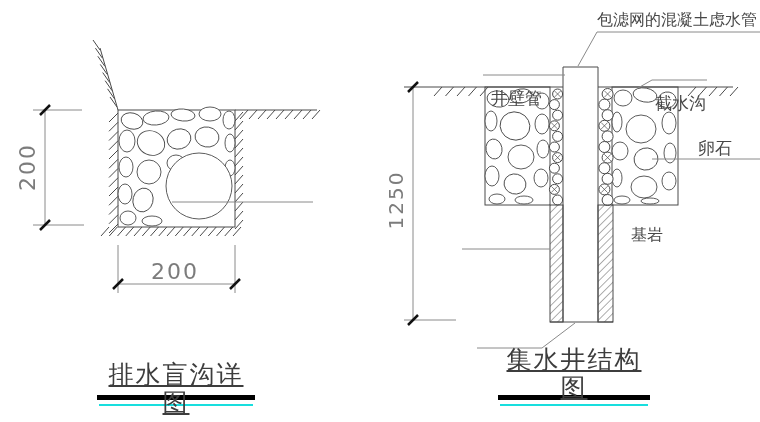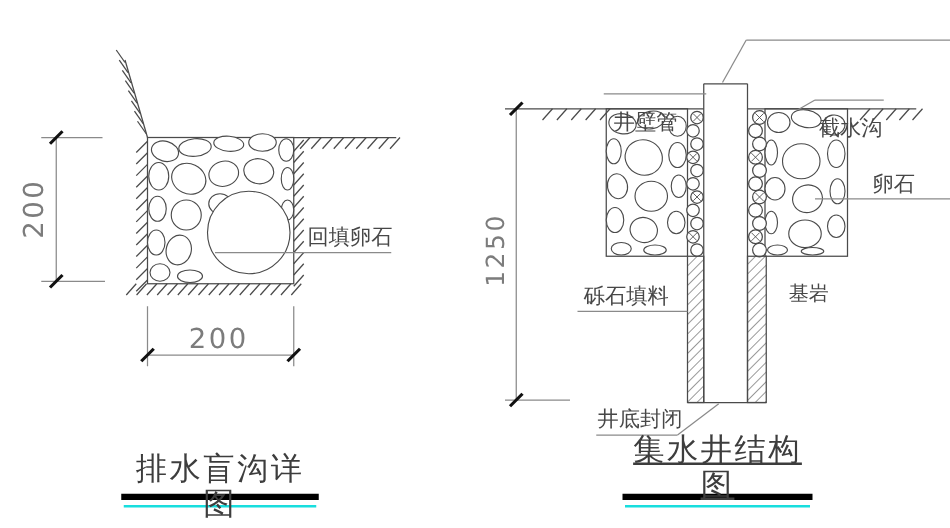--- a/index.html
+++ b/index.html
@@ -297,6 +297,7 @@
   <div class="fig-title" style="left:97px;top:361px;width:158px;">排水盲沟详图</div>
 
   <div class="dim rot" style="left:358px;top:188px;width:80px;height:24px;font-size:20px;">1250</div>
+  <div class="label" style="left:597px;top:11px;font-size:16px;">包滤网的混凝土虑水管</div>
   <div class="label" style="left:491px;top:55px;font-size:17px;margin-top:34px;">井壁管</div>
   <div class="label" style="left:655px;top:61px;font-size:17px;margin-top:33px;">截水沟</div>
   <div class="label" style="left:698px;top:139px;font-size:17px;">卵石</div>

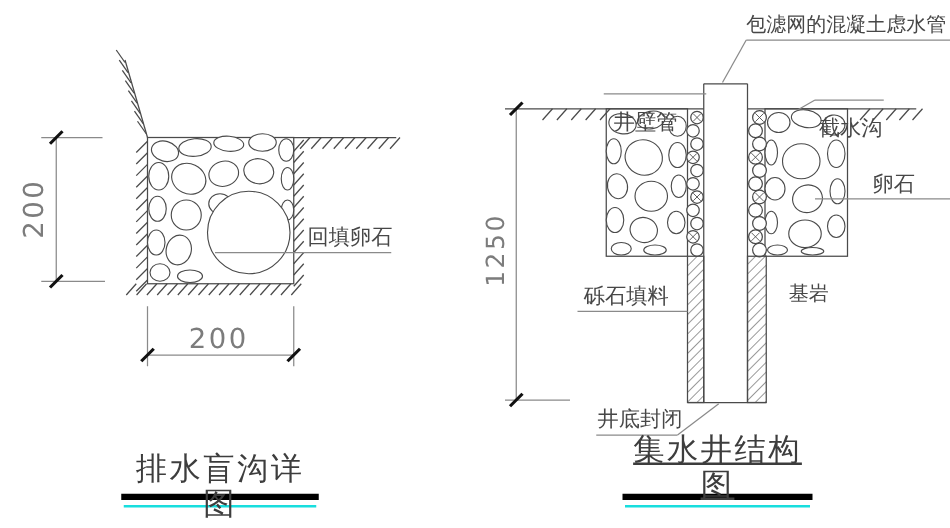--- a/index.html
+++ b/index.html
@@ -293,7 +293,6 @@
 
   <div class="dim rot" style="left:-6px;top:155px;width:70px;height:24px;">200</div>
   <div class="dim" style="left:148px;top:261px;width:54px;">200</div>
-  <div class="label" style="left:246px;top:181px;font-size:17px;">回填卵石</div>
   <div class="fig-title" style="left:97px;top:361px;width:158px;">排水盲沟详图</div>
 
   <div class="dim rot" style="left:358px;top:188px;width:80px;height:24px;font-size:20px;">1250</div>

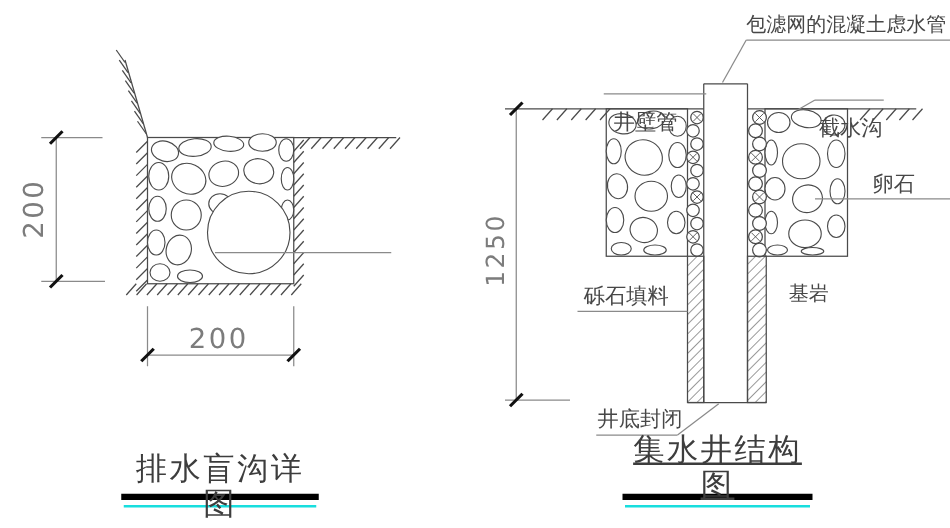--- a/index.html
+++ b/index.html
@@ -300,7 +300,6 @@
   <div class="label" style="left:491px;top:55px;font-size:17px;margin-top:34px;">井壁管</div>
   <div class="label" style="left:655px;top:61px;font-size:17px;margin-top:33px;">截水沟</div>
   <div class="label" style="left:698px;top:139px;font-size:17px;">卵石</div>
-  <div class="label" style="left:467px;top:228px;font-size:17px;">砾石填料</div>
   <div class="label" style="left:631px;top:226px;font-size:16px;text-align:right;">基岩</div>
   <div class="label" style="left:478px;top:327px;font-size:17px;">井底封闭</div>
   <div class="fig-title" style="left:498px;top:346px;width:152px;text-decoration:underline;">集水井结构图</div>

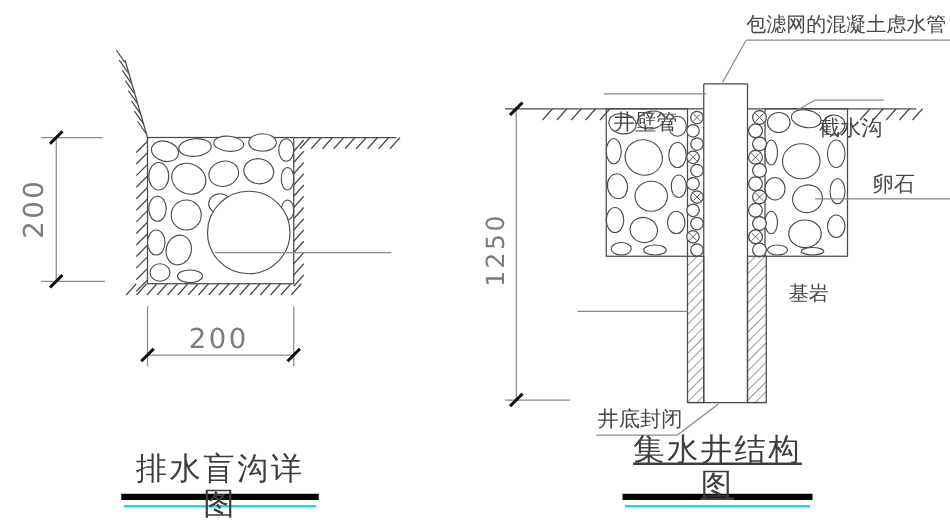--- a/index.html
+++ b/index.html
@@ -301,7 +301,6 @@
   <div class="label" style="left:655px;top:61px;font-size:17px;margin-top:33px;">截水沟</div>
   <div class="label" style="left:698px;top:139px;font-size:17px;">卵石</div>
   <div class="label" style="left:631px;top:226px;font-size:16px;text-align:right;">基岩</div>
-  <div class="label" style="left:478px;top:327px;font-size:17px;">井底封闭</div>
   <div class="fig-title" style="left:498px;top:346px;width:152px;text-decoration:underline;">集水井结构图</div>
 </div>
 

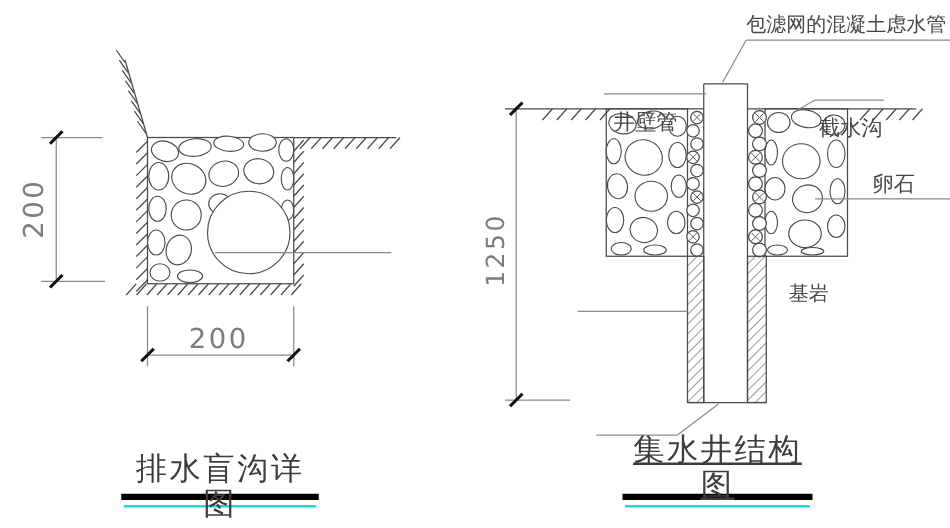--- a/index.html
+++ b/index.html
@@ -293,7 +293,7 @@
 
   <div class="dim rot" style="left:-6px;top:155px;width:70px;height:24px;">200</div>
   <div class="dim" style="left:148px;top:261px;width:54px;">200</div>
-  <div class="fig-title" style="left:97px;top:361px;width:158px;">排水盲沟详图</div>
+  <div class="fig-title" style="left:97px;top:361px;width:158px;text-decoration:underline;">排水盲沟详图</div>
 
   <div class="dim rot" style="left:358px;top:188px;width:80px;height:24px;font-size:20px;">1250</div>
   <div class="label" style="left:597px;top:11px;font-size:16px;">包滤网的混凝土虑水管</div>

